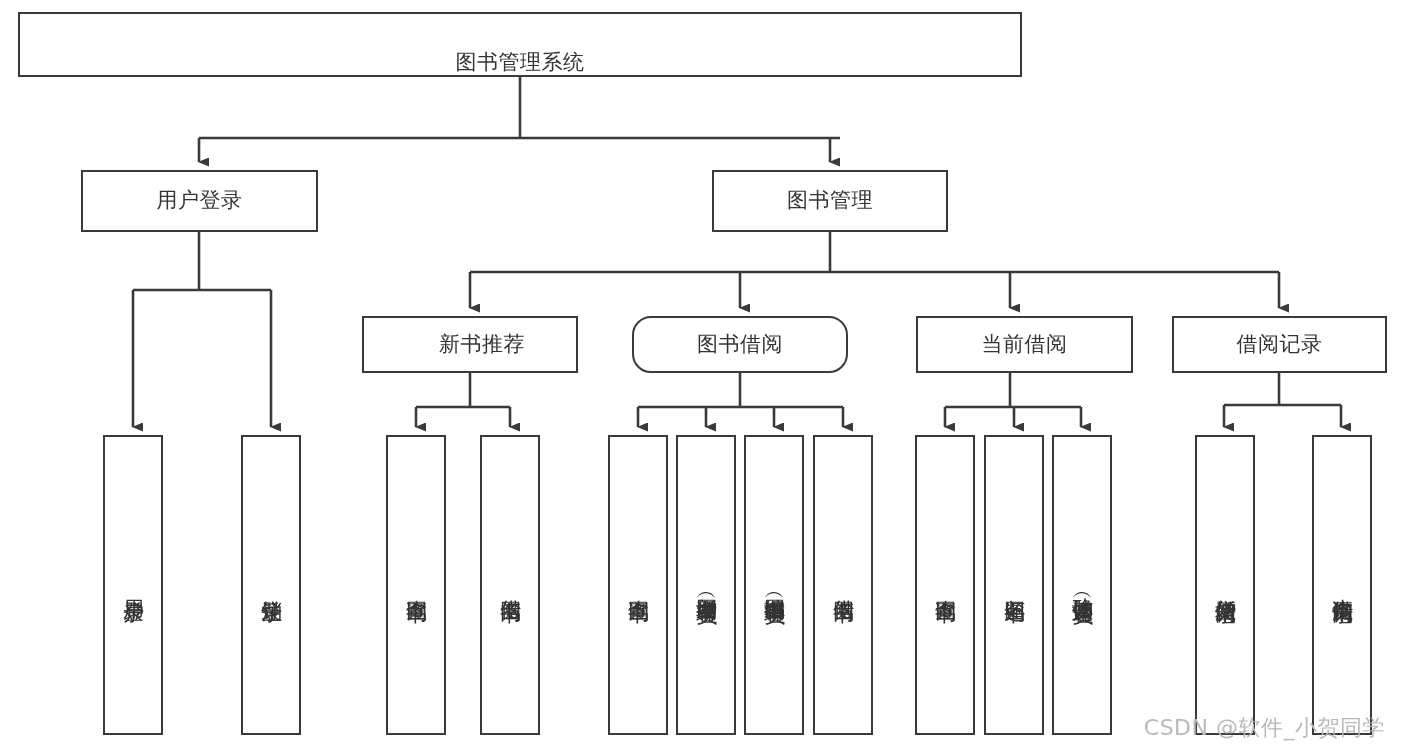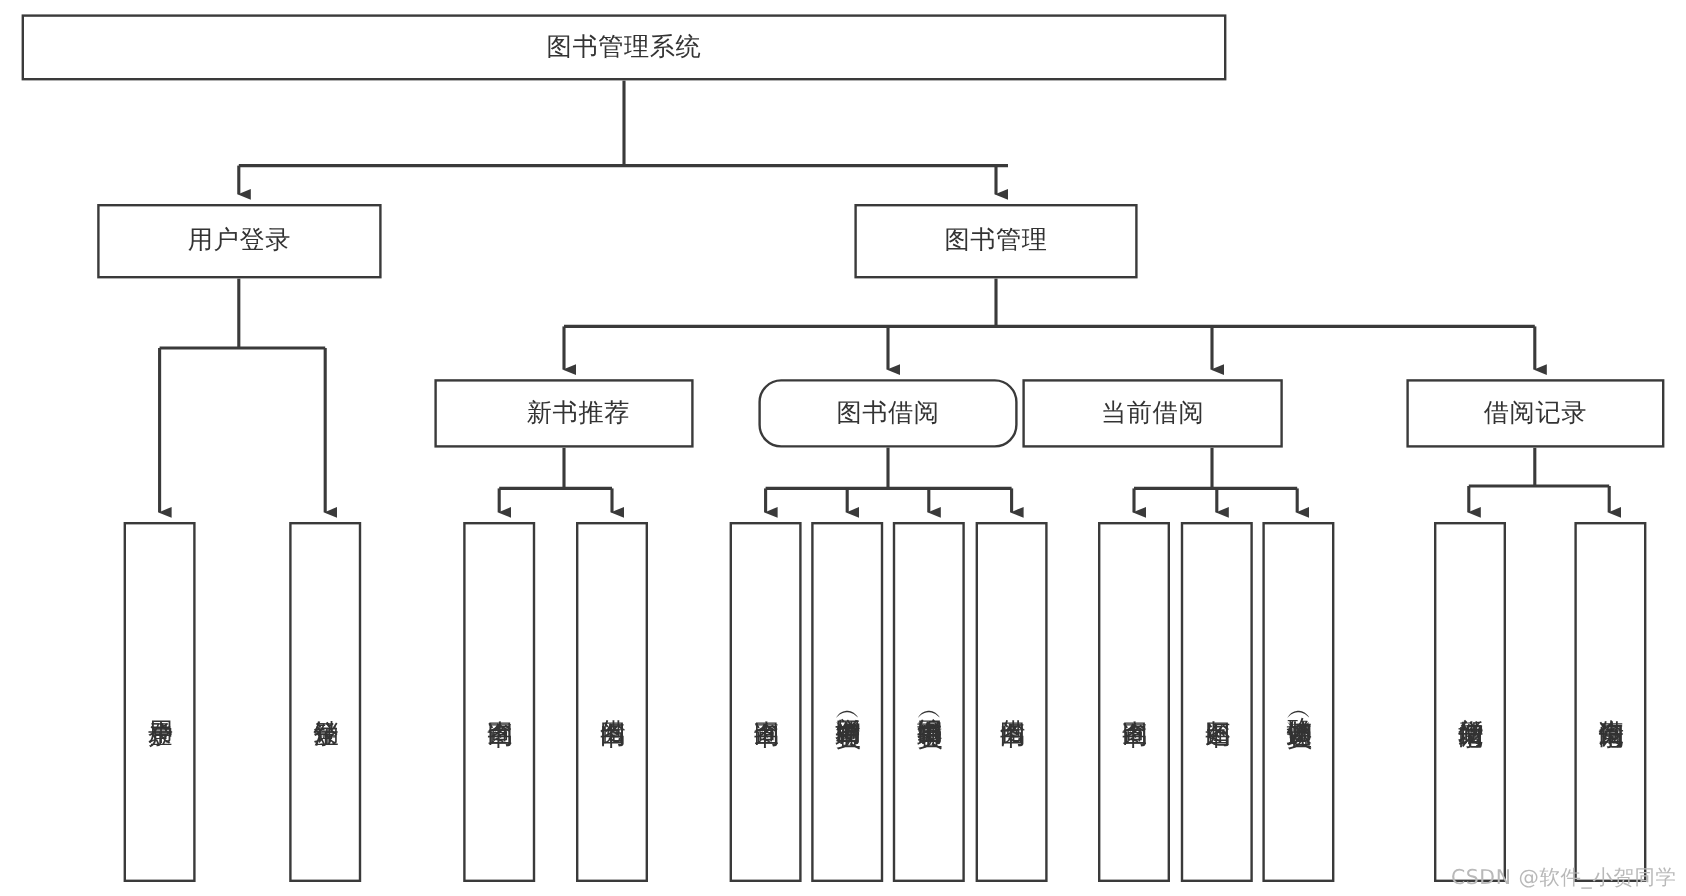--- a/index.html
+++ b/index.html
@@ -130,7 +130,7 @@
     </g>
   </svg>
 
-  <div class="node-box" style="left:18px; top:12px; width:1004px; height:55px;">
+  <div class="node-box" style="left:18px; top:12px; width:1004px; height:65px;align-items:flex-end;">
     <span class="node-label-h">图书管理系统</span>
   </div>
 

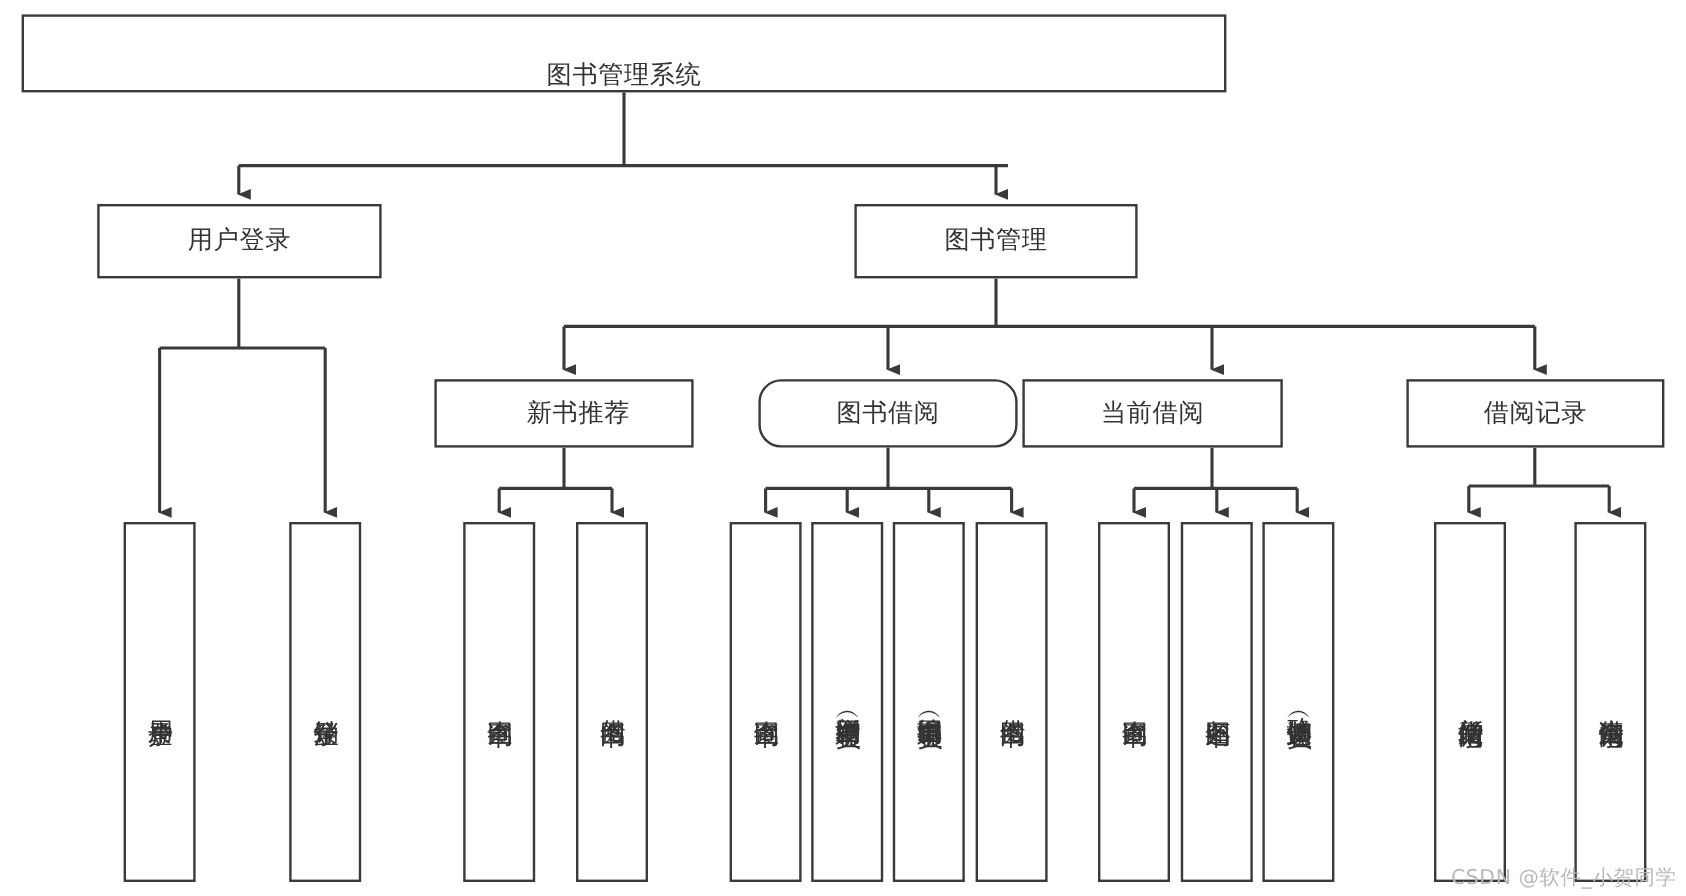--- a/index.html
+++ b/index.html
@@ -147,7 +147,7 @@
   <div class="node-box" style="left:632px; top:316px; width:216px; height:57px;border-radius:19px;">
     <span class="node-label-h">图书借阅</span>
   </div>
-  <div class="node-box" style="left:852px; top:316px; width:217px; height:57px;">
+  <div class="node-box" style="left:916px; top:316px; width:217px; height:57px;">
     <span class="node-label-h">当前借阅</span>
   </div>
   <div class="node-box" style="left:1172px; top:316px; width:215px; height:57px;">

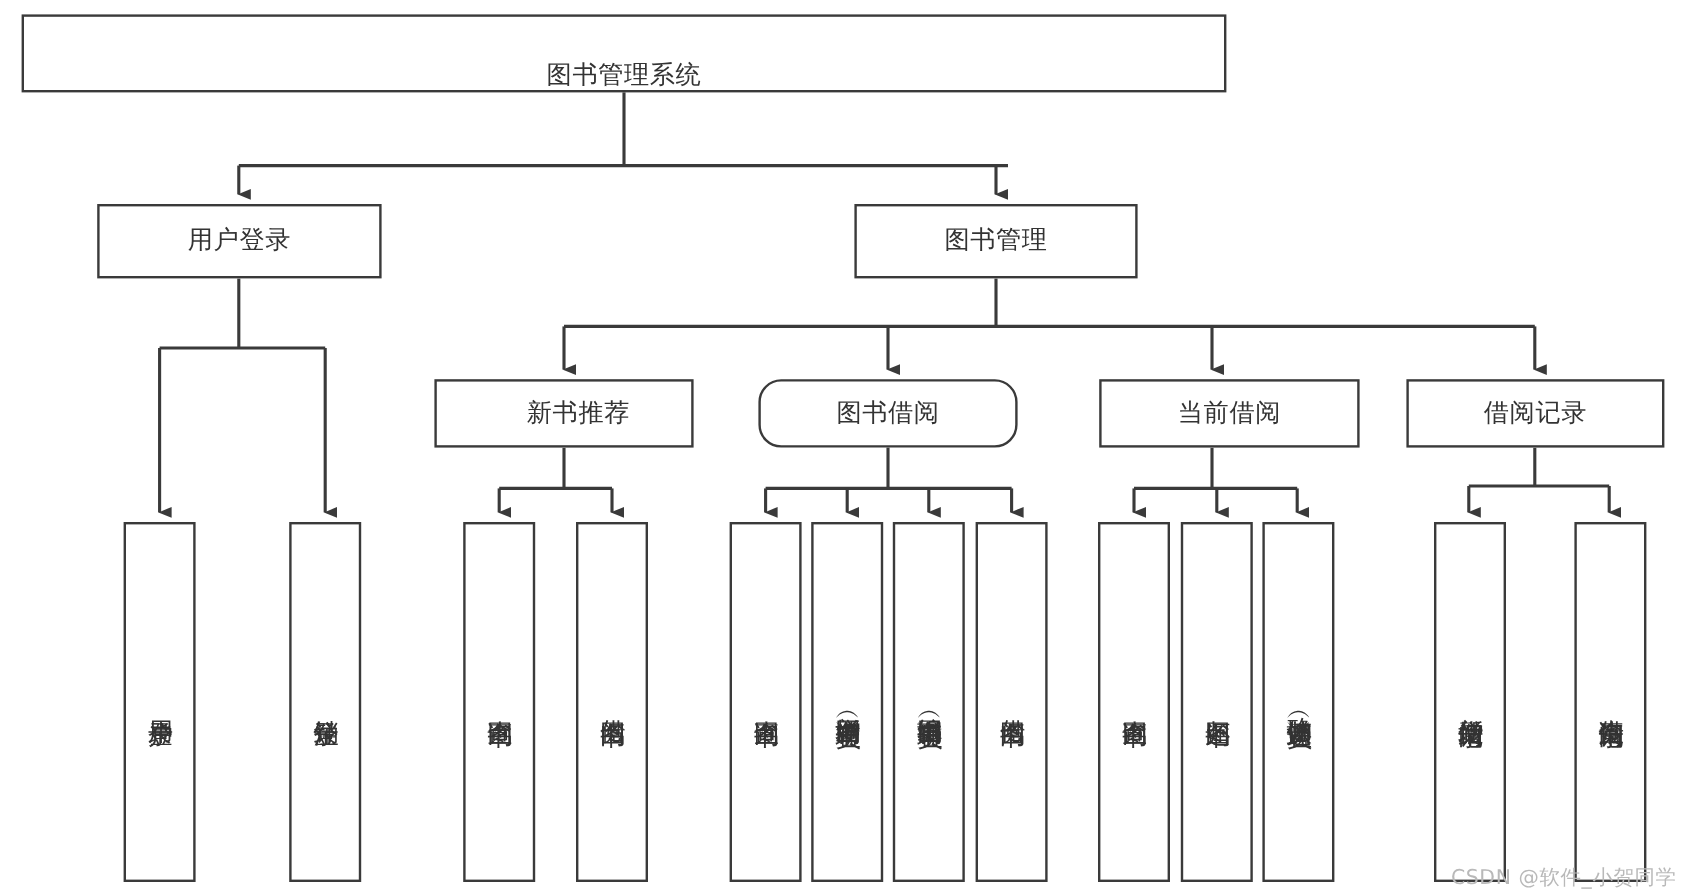--- a/index.html
+++ b/index.html
@@ -66,9 +66,9 @@
   }
   .watermark {
     position: absolute;
-    right: 8px;
+    right: 20px;
     bottom: 4px;
-    font-size: 17px;
+    font-size: 22px;
     color: #b9b9b9;
     letter-spacing: 0.5px;
     user-select: none;

